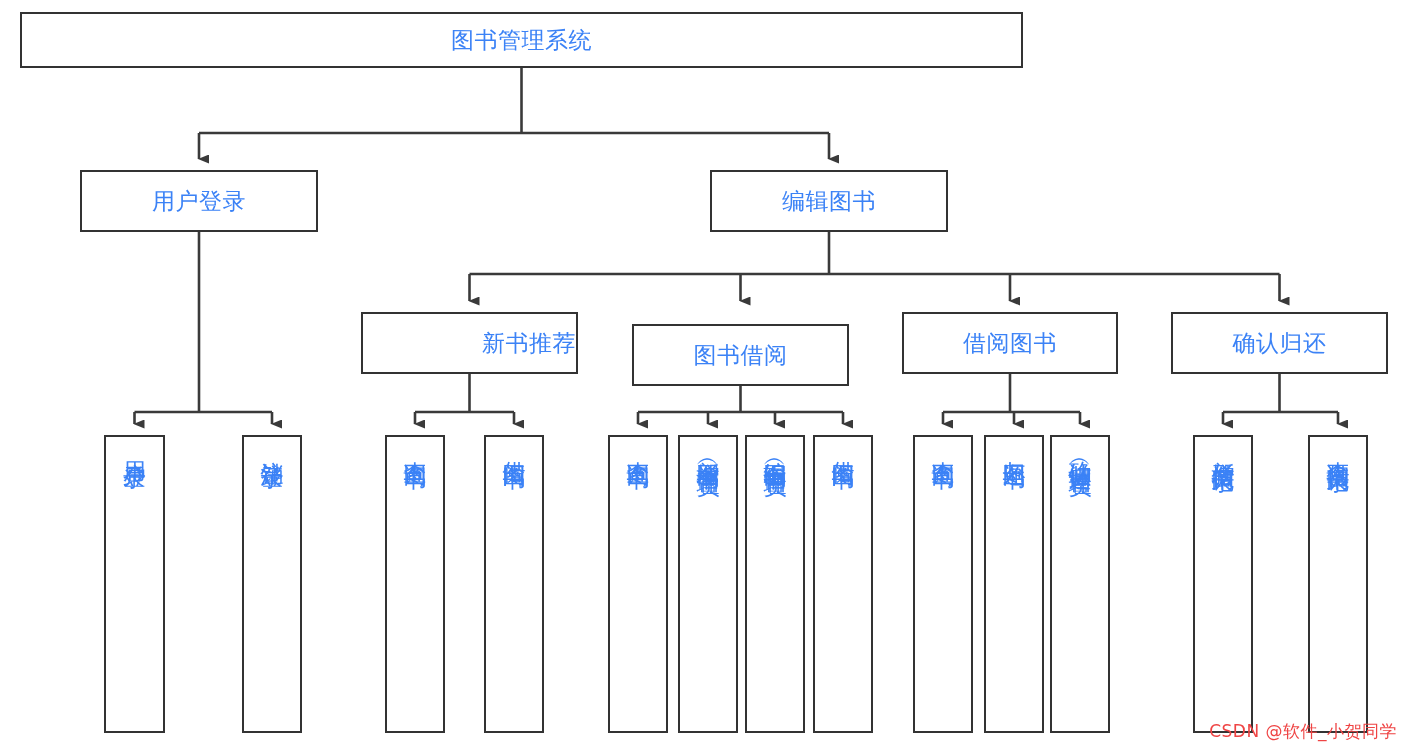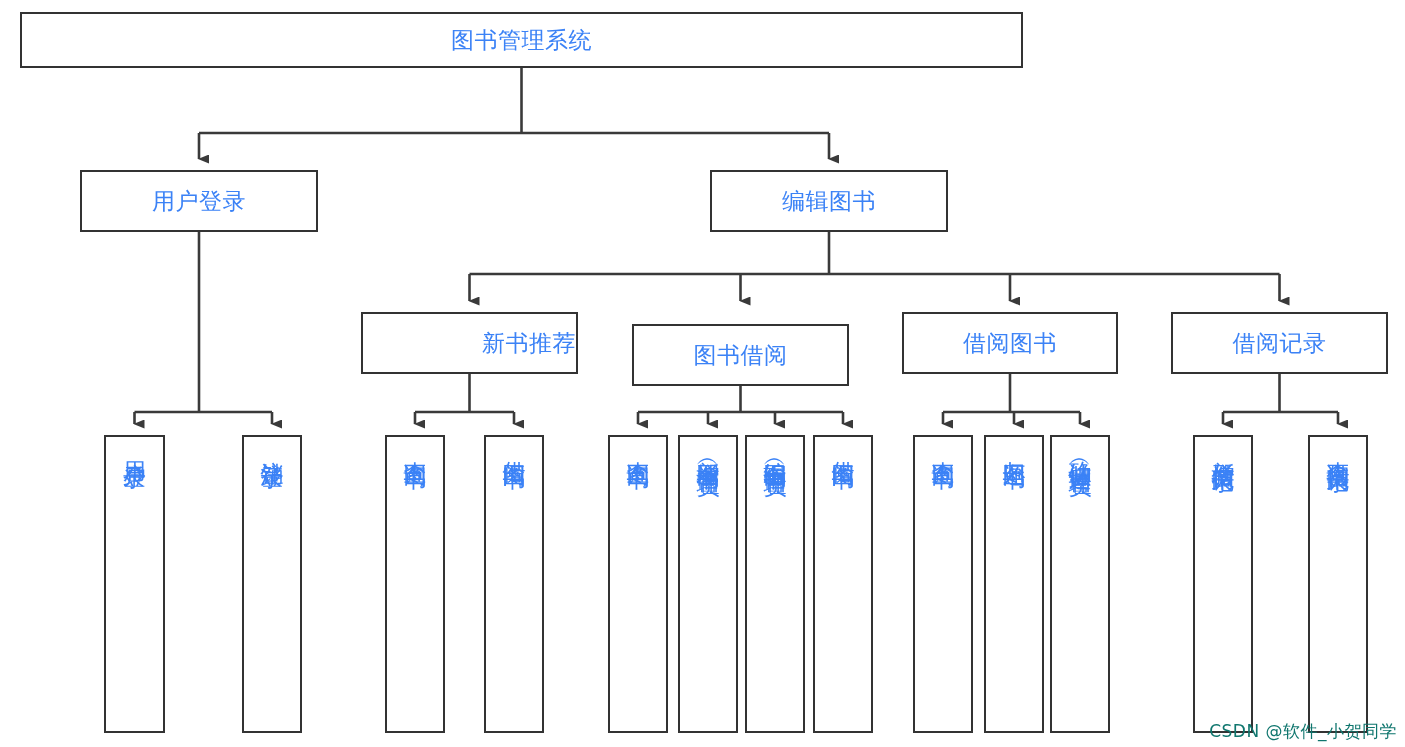--- a/index.html
+++ b/index.html
@@ -140,7 +140,7 @@
         <span class="label">借阅图书</span>
       </div>
       <div class="node horizontal" style="left: 1171px; top: 312px; width: 217px; height: 62px;">
-        <span class="label">借阅记录</span>
+        <span class="label">确认归还</span>
       </div>
       <div class="node vertical" style="left: 104px; top: 435px; width: 61px; height: 298px;">
         <span class="label">用户登录</span>

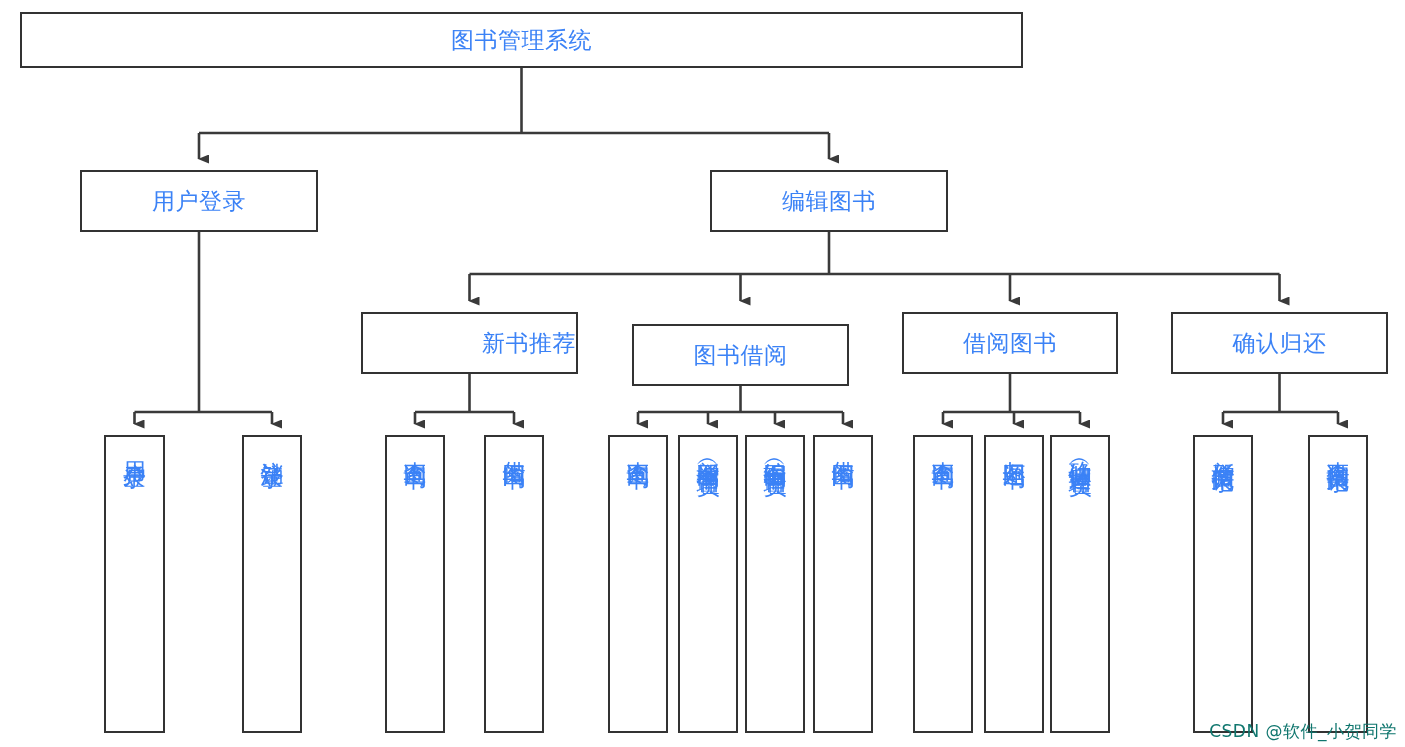--- a/index.html
+++ b/index.html
@@ -66,7 +66,7 @@
     right: 8px;
     bottom: 4px;
     font-size: 17px;
-    color: #0f766e;
+    color: #ef4444;
     letter-spacing: 0.5px;
     white-space: nowrap;
     font-family: "DejaVu Sans", "Liberation Sans", sans-serif;

